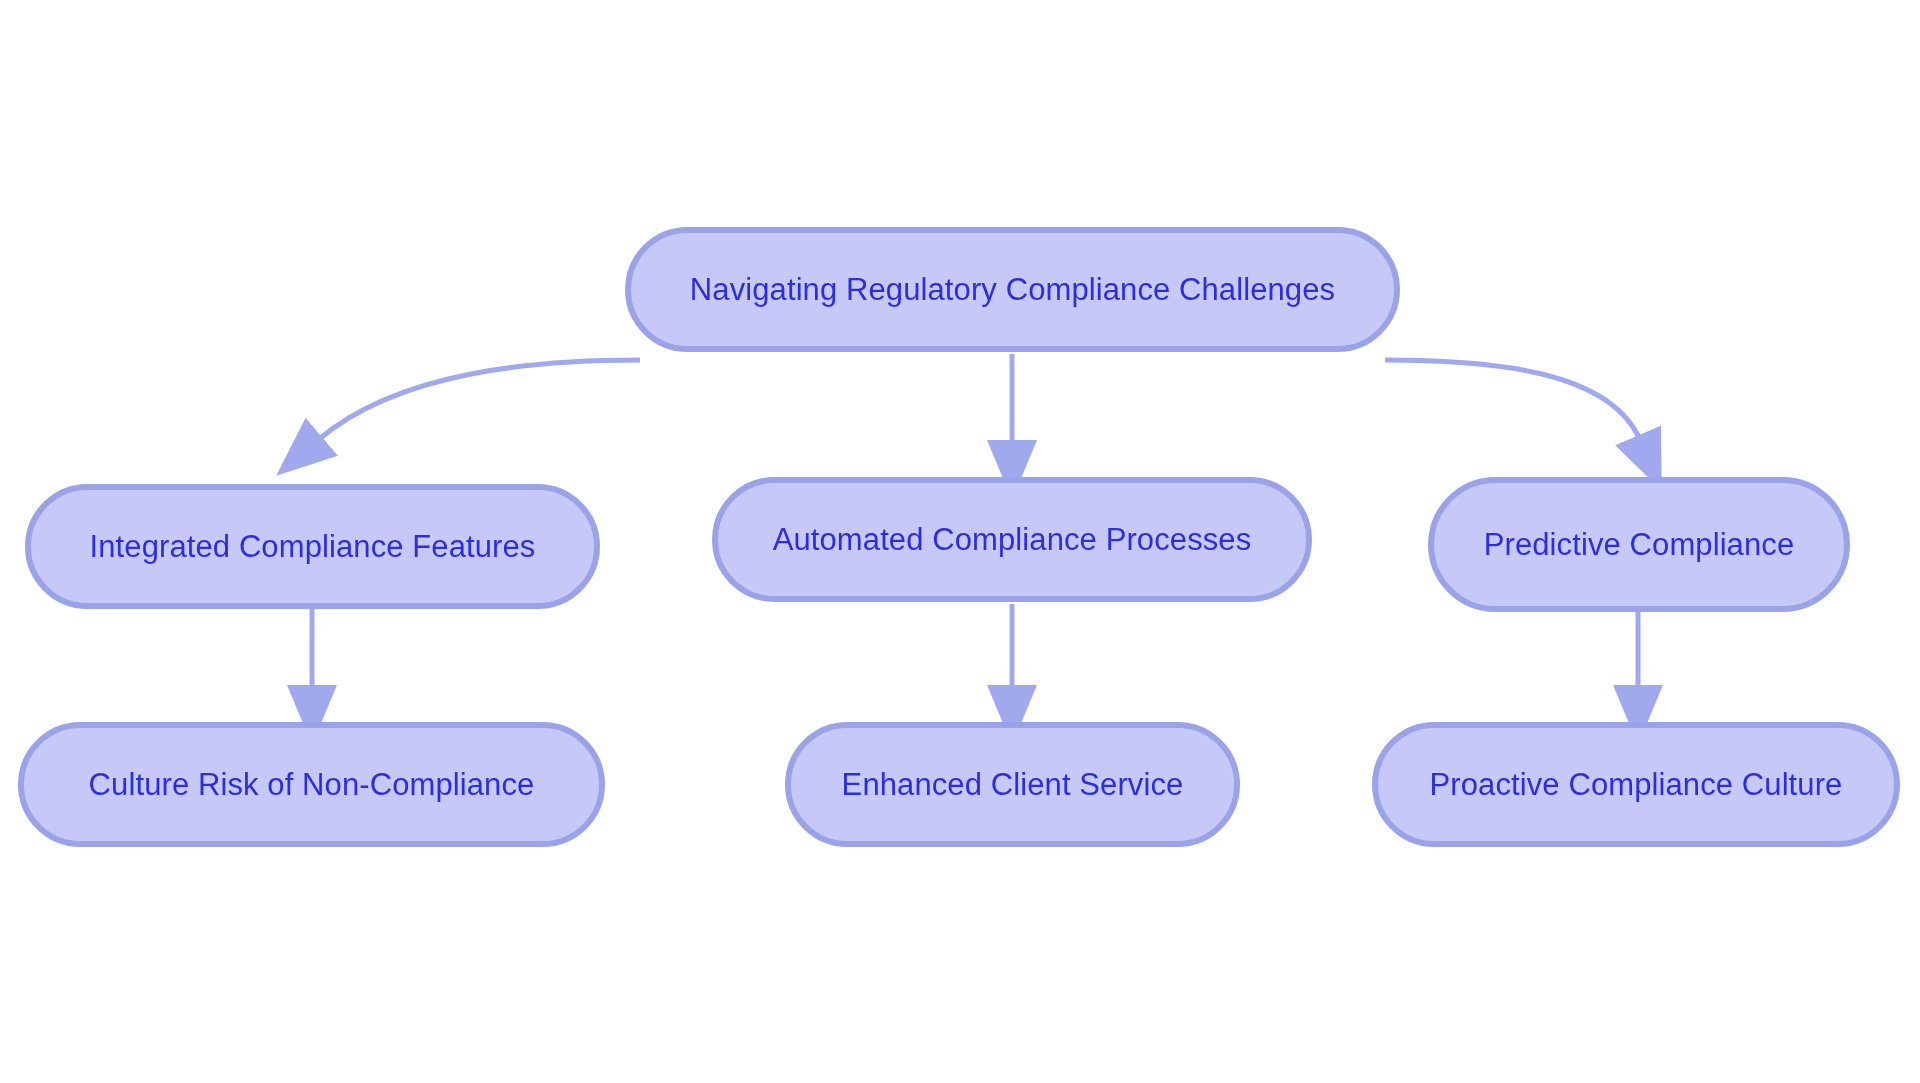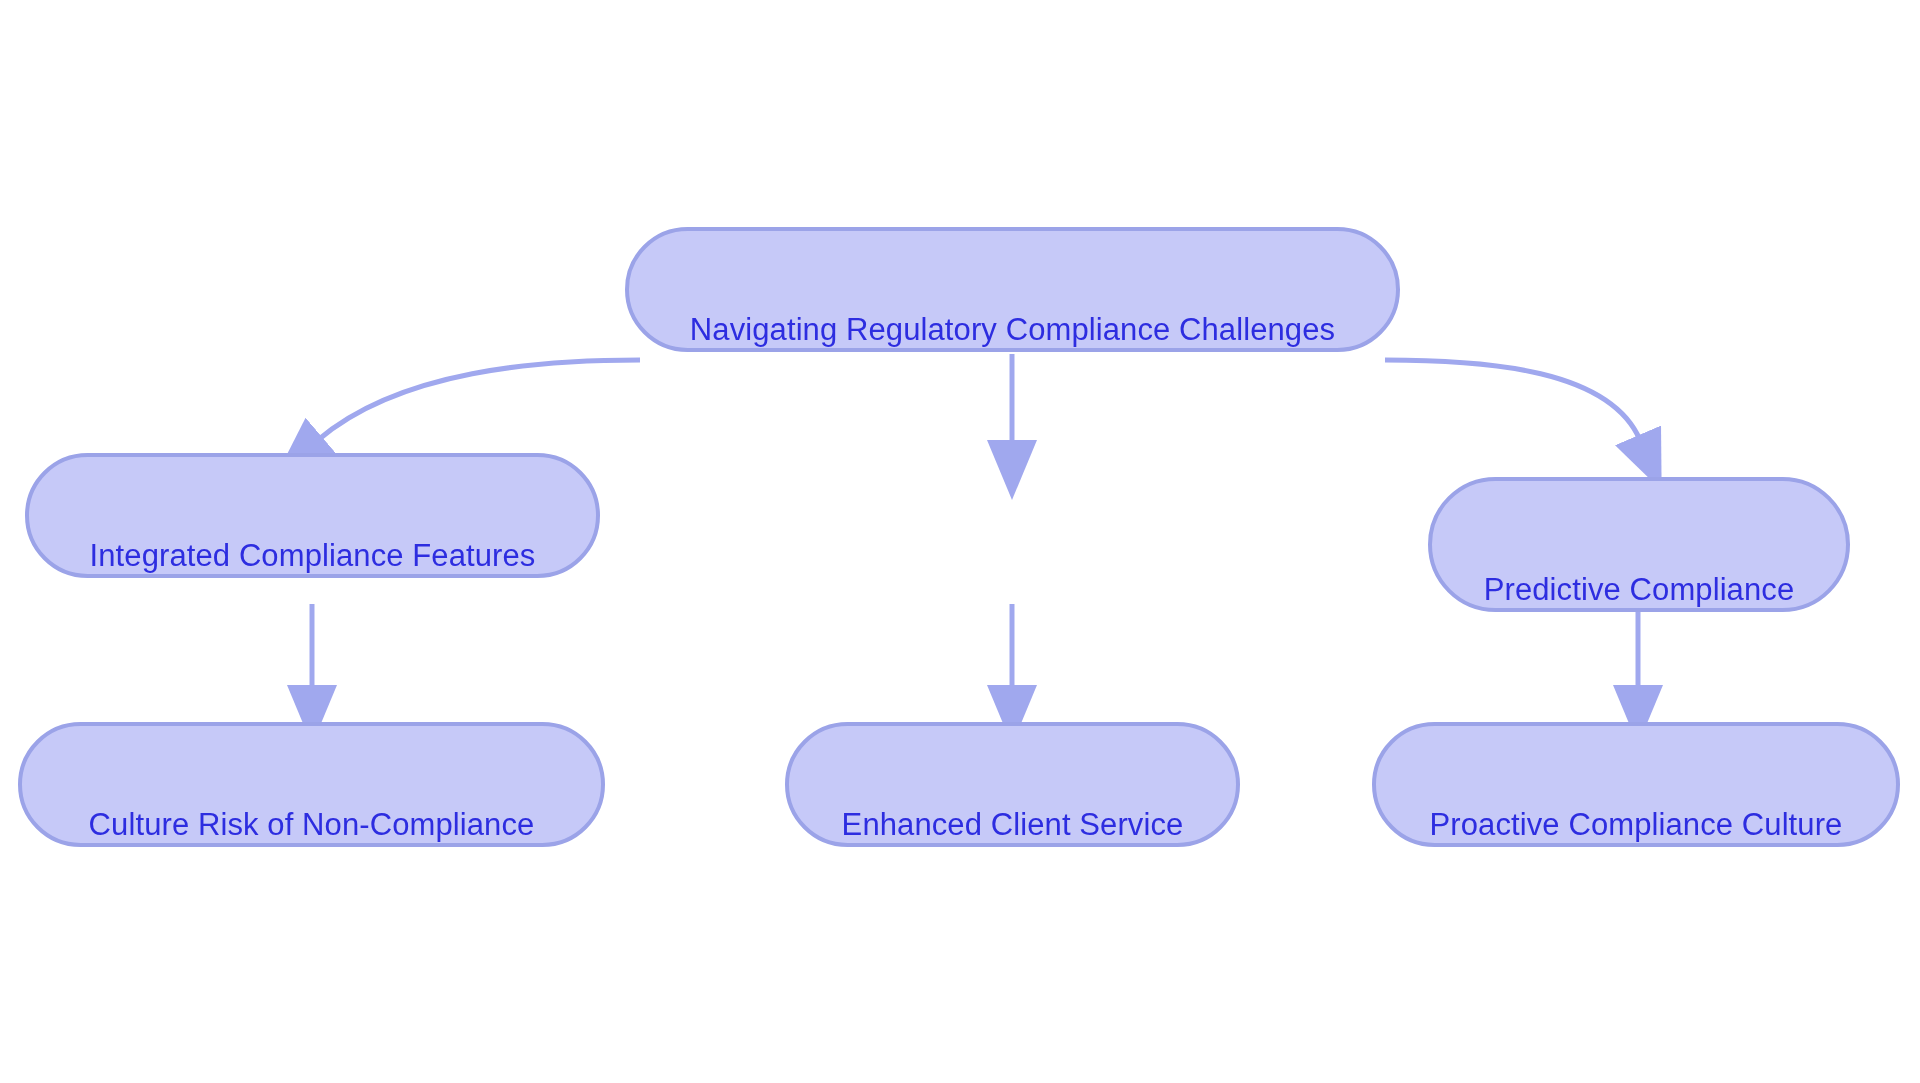--- a/index.html
+++ b/index.html
@@ -32,10 +32,10 @@
     position: absolute;
     box-sizing: border-box;
     display: flex;
-    align-items: flex-end;
+    align-items: center;
     justify-content: center;
     background: #c6c9f8;
-    border: 4px solid #8b5cf6;
+    border: 6px solid #8b5cf6;
     border-radius: 9999px;
     padding: 0 30px;
   }

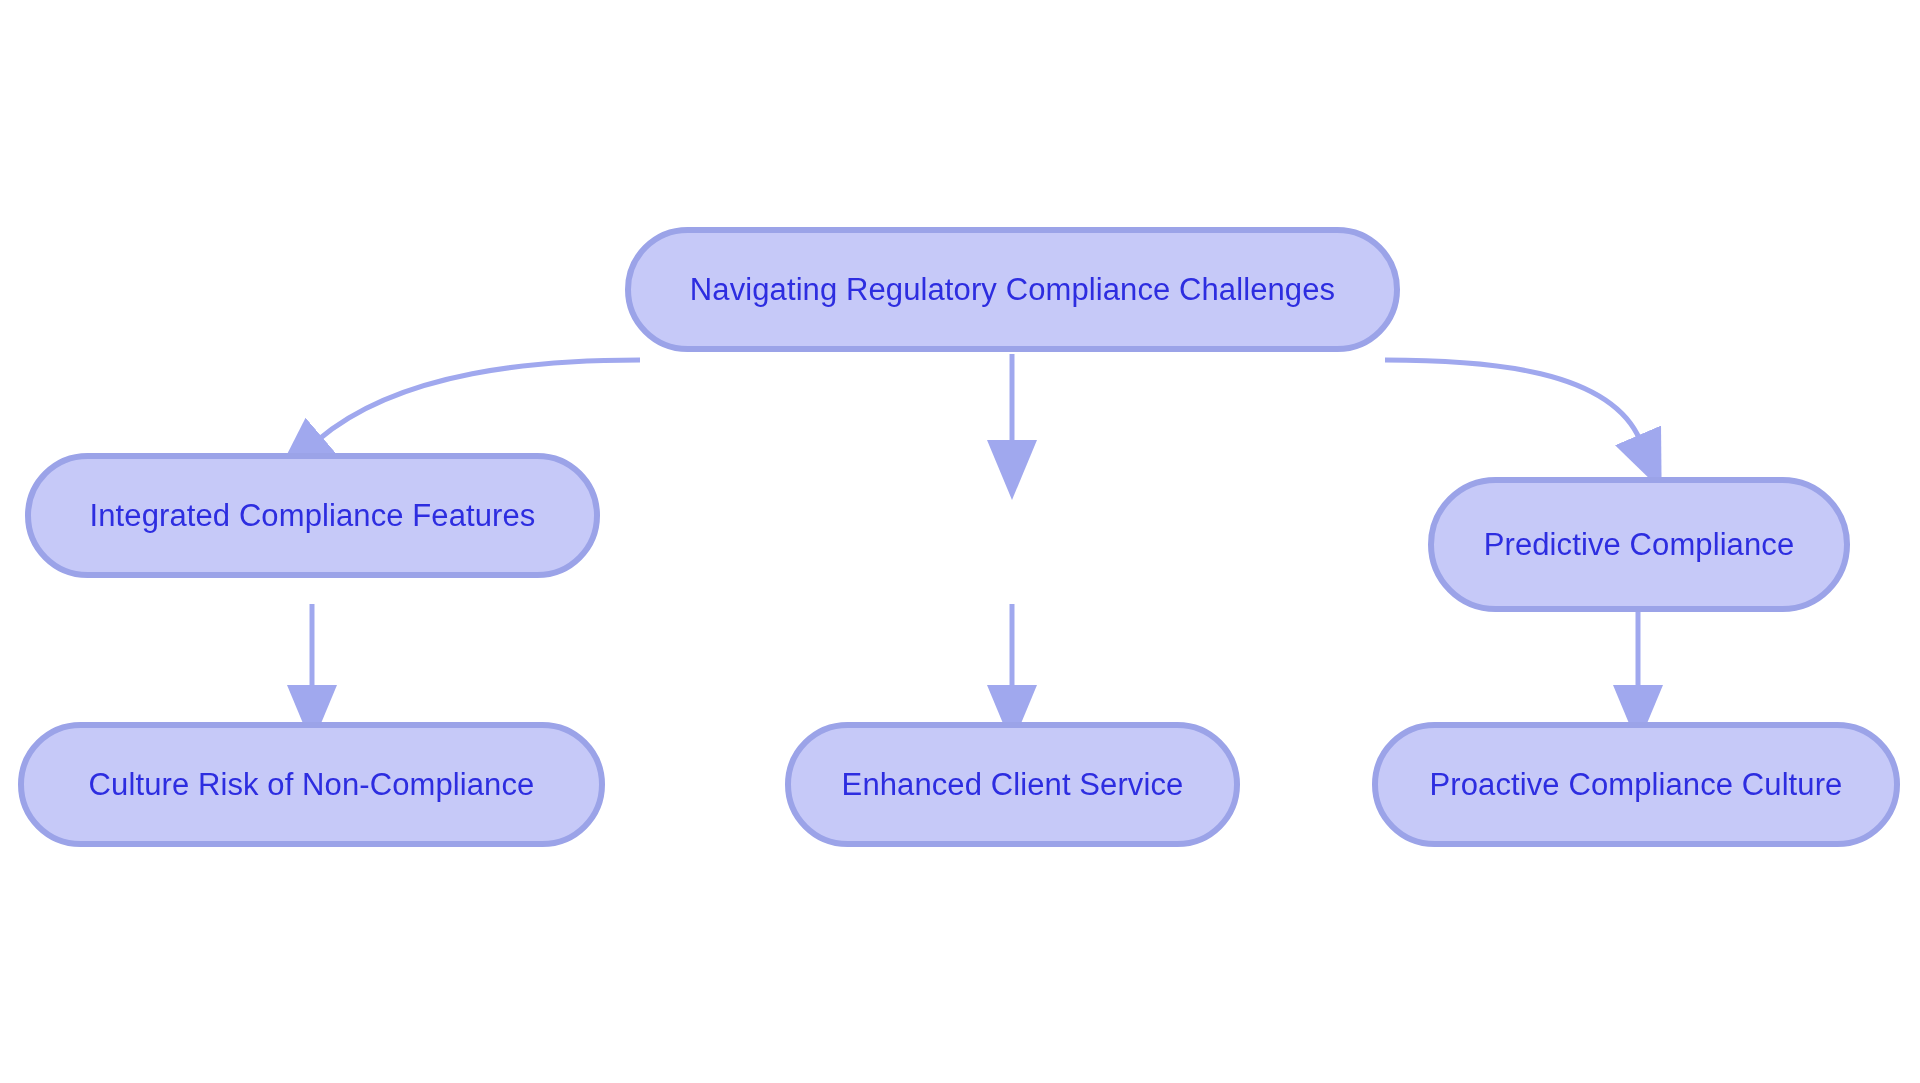--- a/index.html
+++ b/index.html
@@ -79,7 +79,7 @@
     <span class="node-label" style="color: rgb(45, 45, 224);">Navigating Regulatory Compliance Challenges</span>
   </div>
 
-  <div class="node" style="left: 25px; top: 453px; width: 575px; height: 125px; background: rgb(198, 201, 248); border-color: rgb(155, 163, 232);">
+  <div class="node" style="left: 25px; top: 484px; width: 575px; height: 125px; background: rgb(198, 201, 248); border-color: rgb(155, 163, 232);">
     <span class="node-label" style="color: rgb(45, 45, 224);">Integrated Compliance Features</span>
   </div>
 

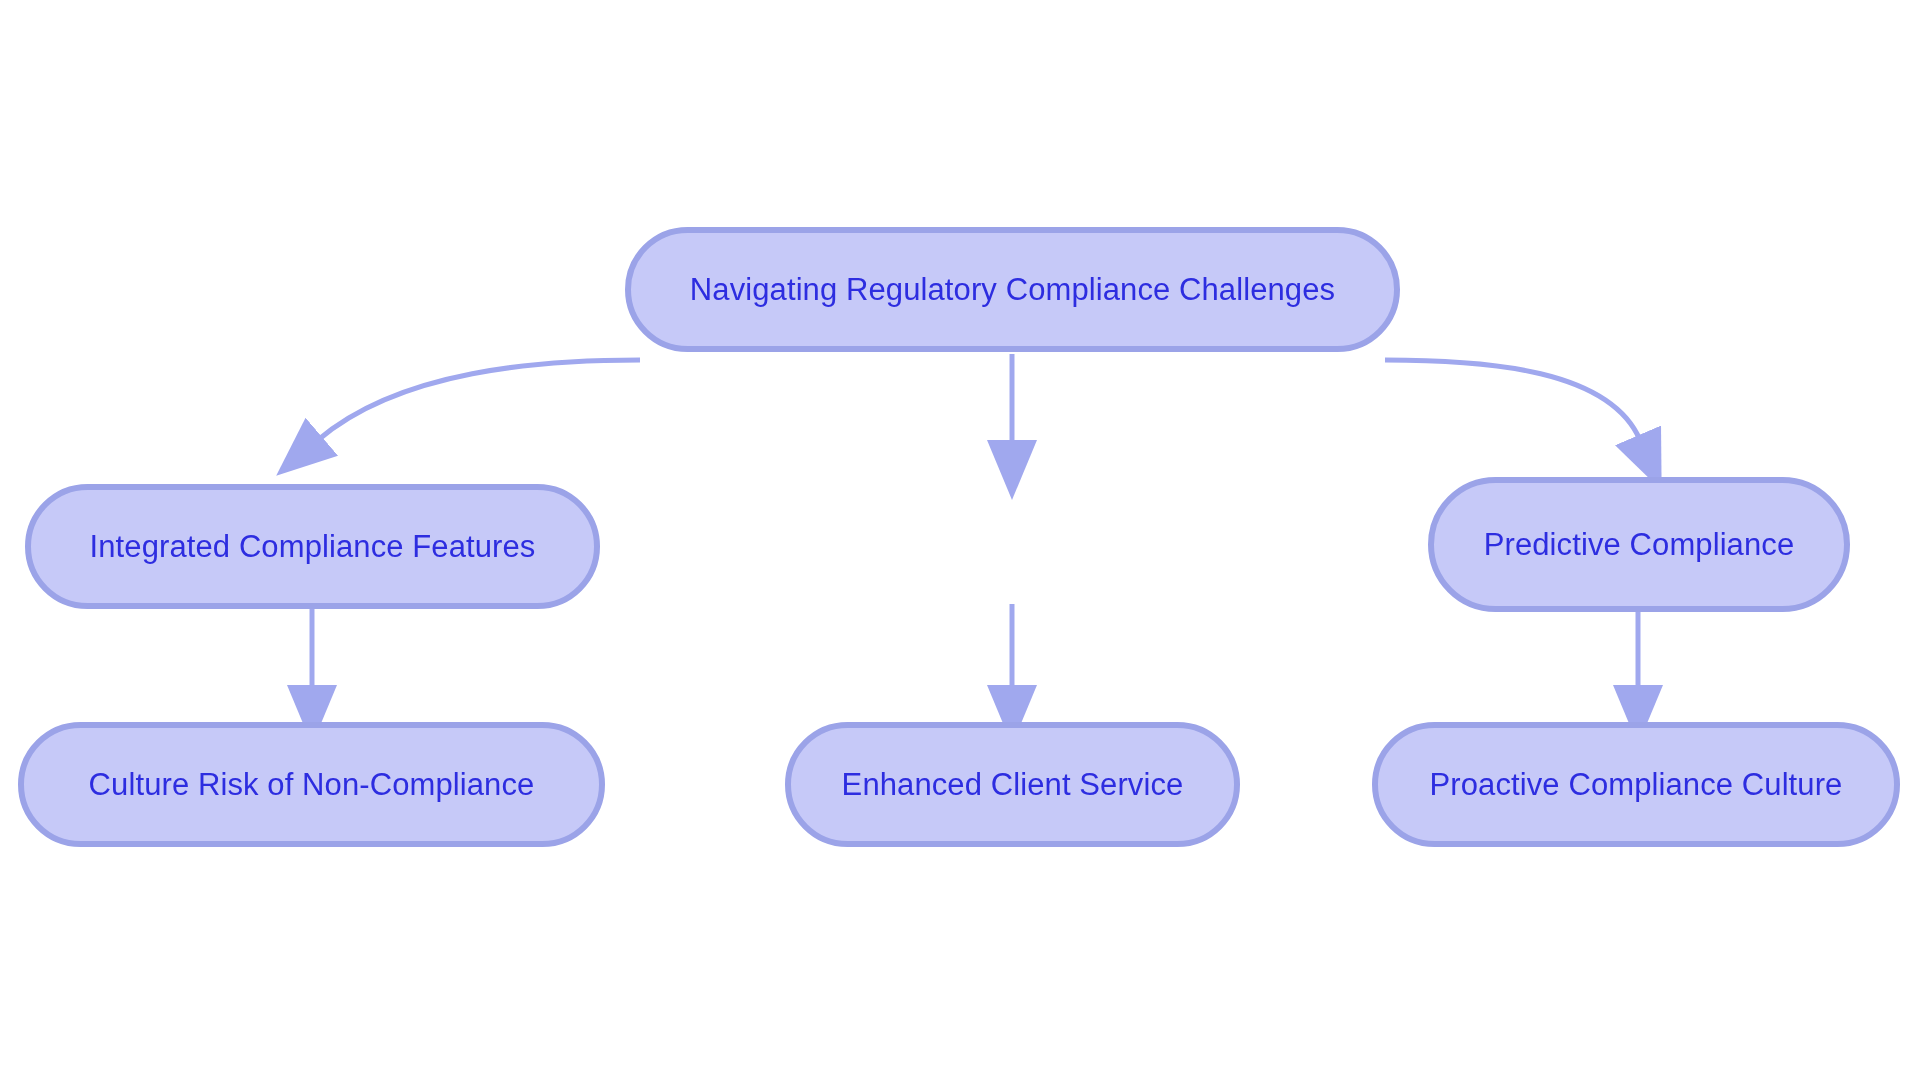--- a/index.html
+++ b/index.html
@@ -83,6 +83,9 @@
     <span class="node-label" style="color: rgb(45, 45, 224);">Integrated Compliance Features</span>
   </div>
 
+  <div class="node" style="left: 712px; top: 477px; width: 600px; height: 125px; background: rgb(198, 201, 248); border-color: rgb(155, 163, 232);">
+    <span class="node-label" style="color: rgb(45, 45, 224);">Automated Compliance Processes</span>
+  </div>
 
   <div class="node" style="left: 1428px; top: 477px; width: 422px; height: 135px; background: rgb(198, 201, 248); border-color: rgb(155, 163, 232);">
     <span class="node-label" style="color: rgb(45, 45, 224);">Predictive Compliance</span>

